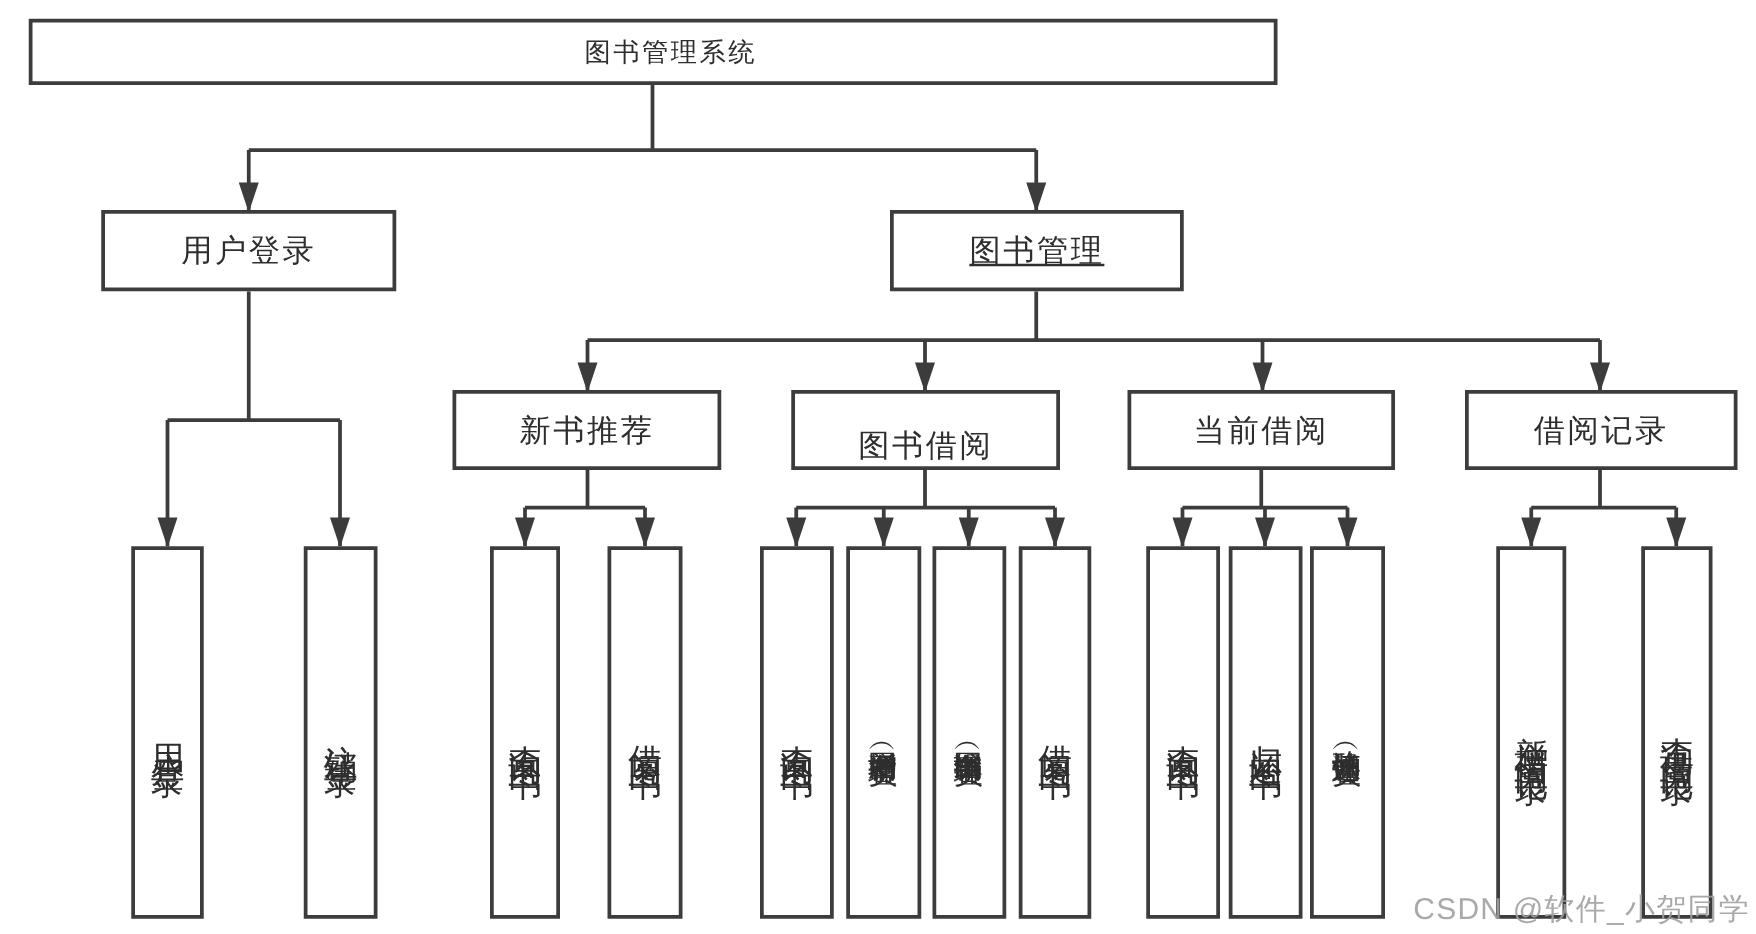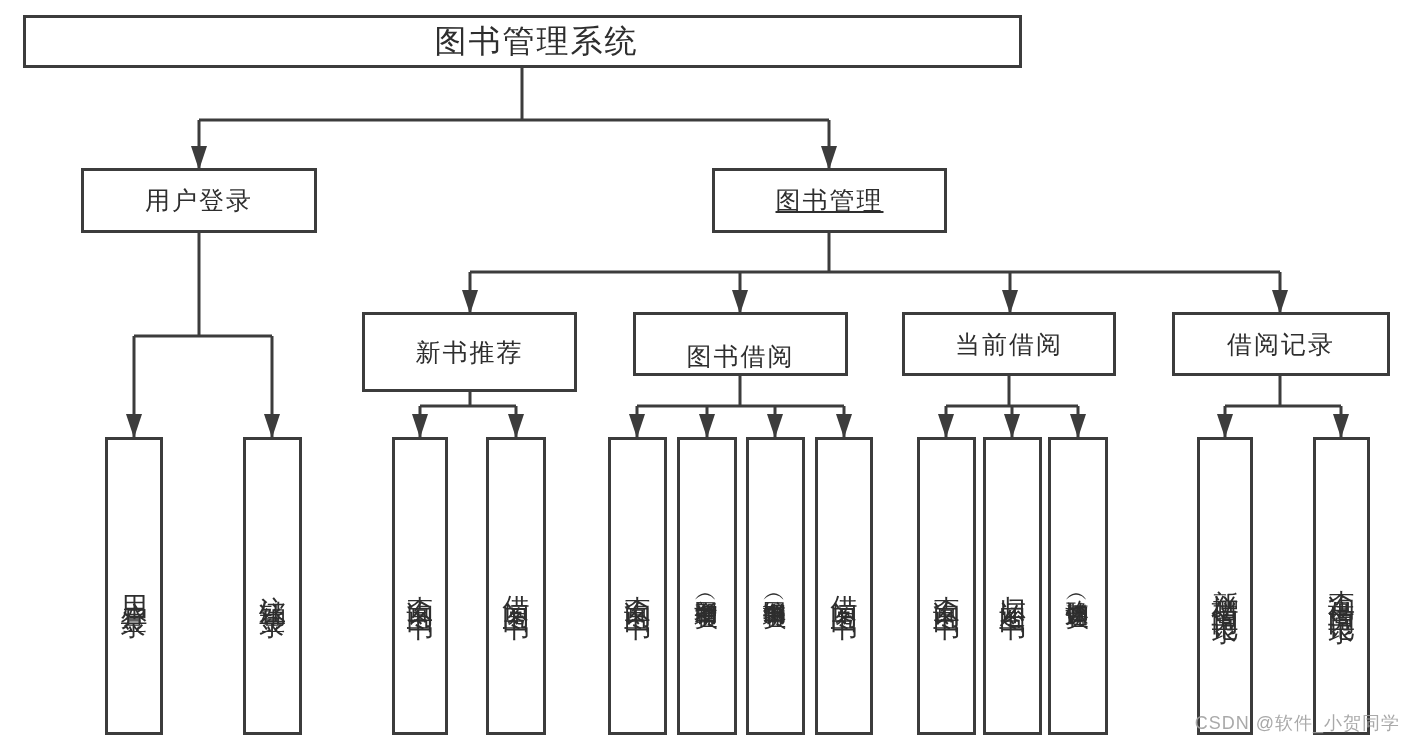--- a/index.html
+++ b/index.html
@@ -33,7 +33,7 @@
     letter-spacing:2px;
     font-size:25px;
   }
-  .hnode.root{font-size:32px;padding-left:28px;}
+  .hnode.root{font-size:21px;padding-left:28px;}
   .vnode{
     position:absolute;
     top:437px;height:298px;

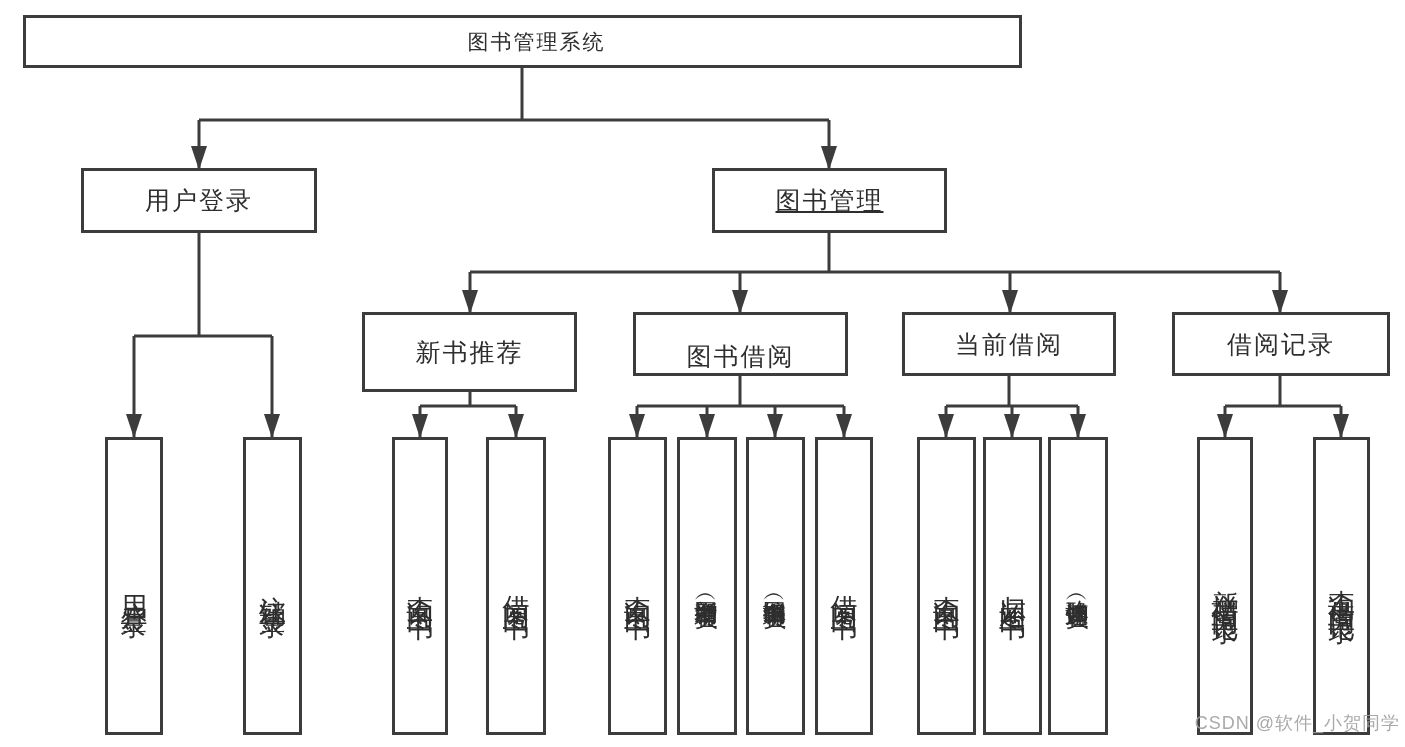--- a/index.html
+++ b/index.html
@@ -120,7 +120,7 @@
     <span>图书管理</span>
   </div>
 
-  <div class="hnode" style="left:362px;top:312px;width:215px;height:80px;">
+  <div class="hnode" style="left:362px;top:312px;width:215px;height:64px;">
     <span>新书推荐</span>
   </div>
   <div class="hnode" style="left:633px;top:312px;width:215px;height:64px;align-items:flex-end;">

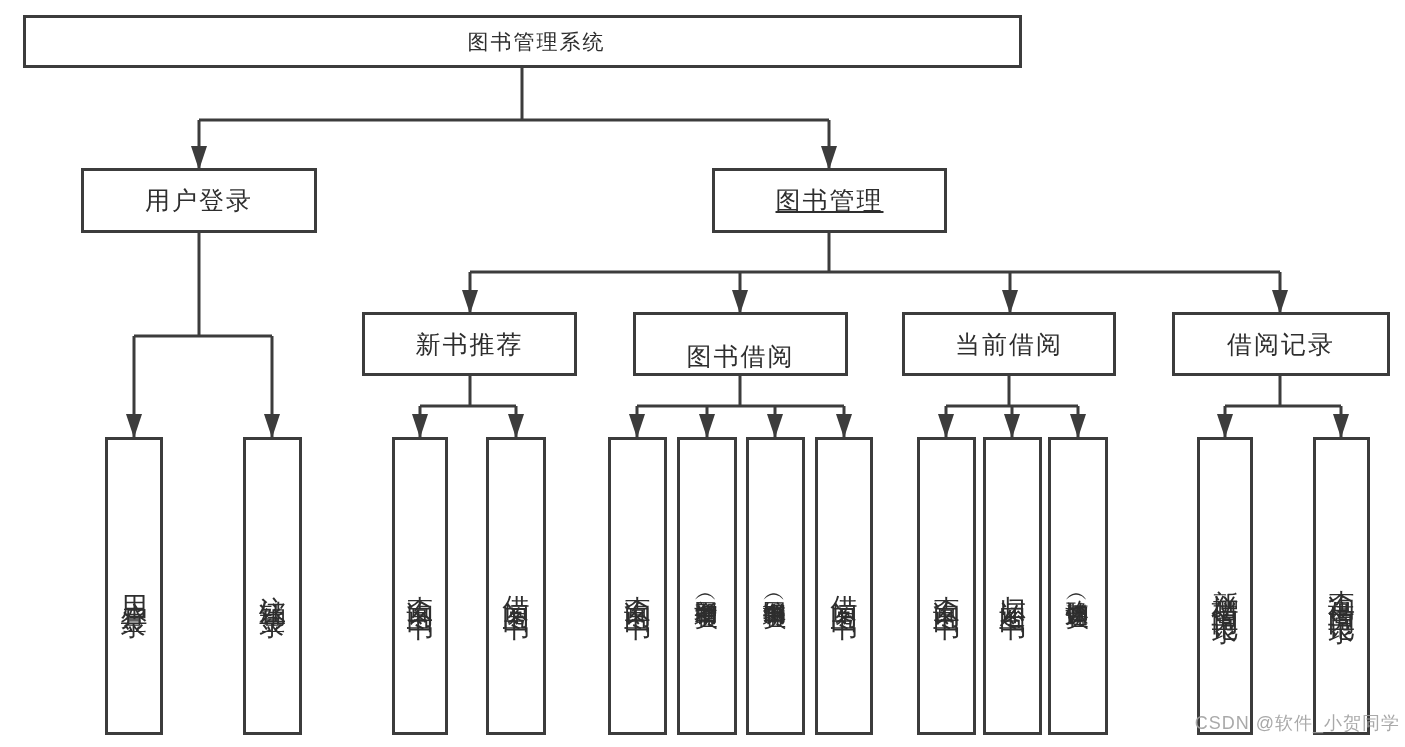--- a/index.html
+++ b/index.html
@@ -59,7 +59,7 @@
   .watermark{
     position:absolute;
     right:5px;top:711px;
-    font-size:18px;
+    font-size:24px;
     color:var(--wm);
     opacity:0.9;
     z-index:3;

